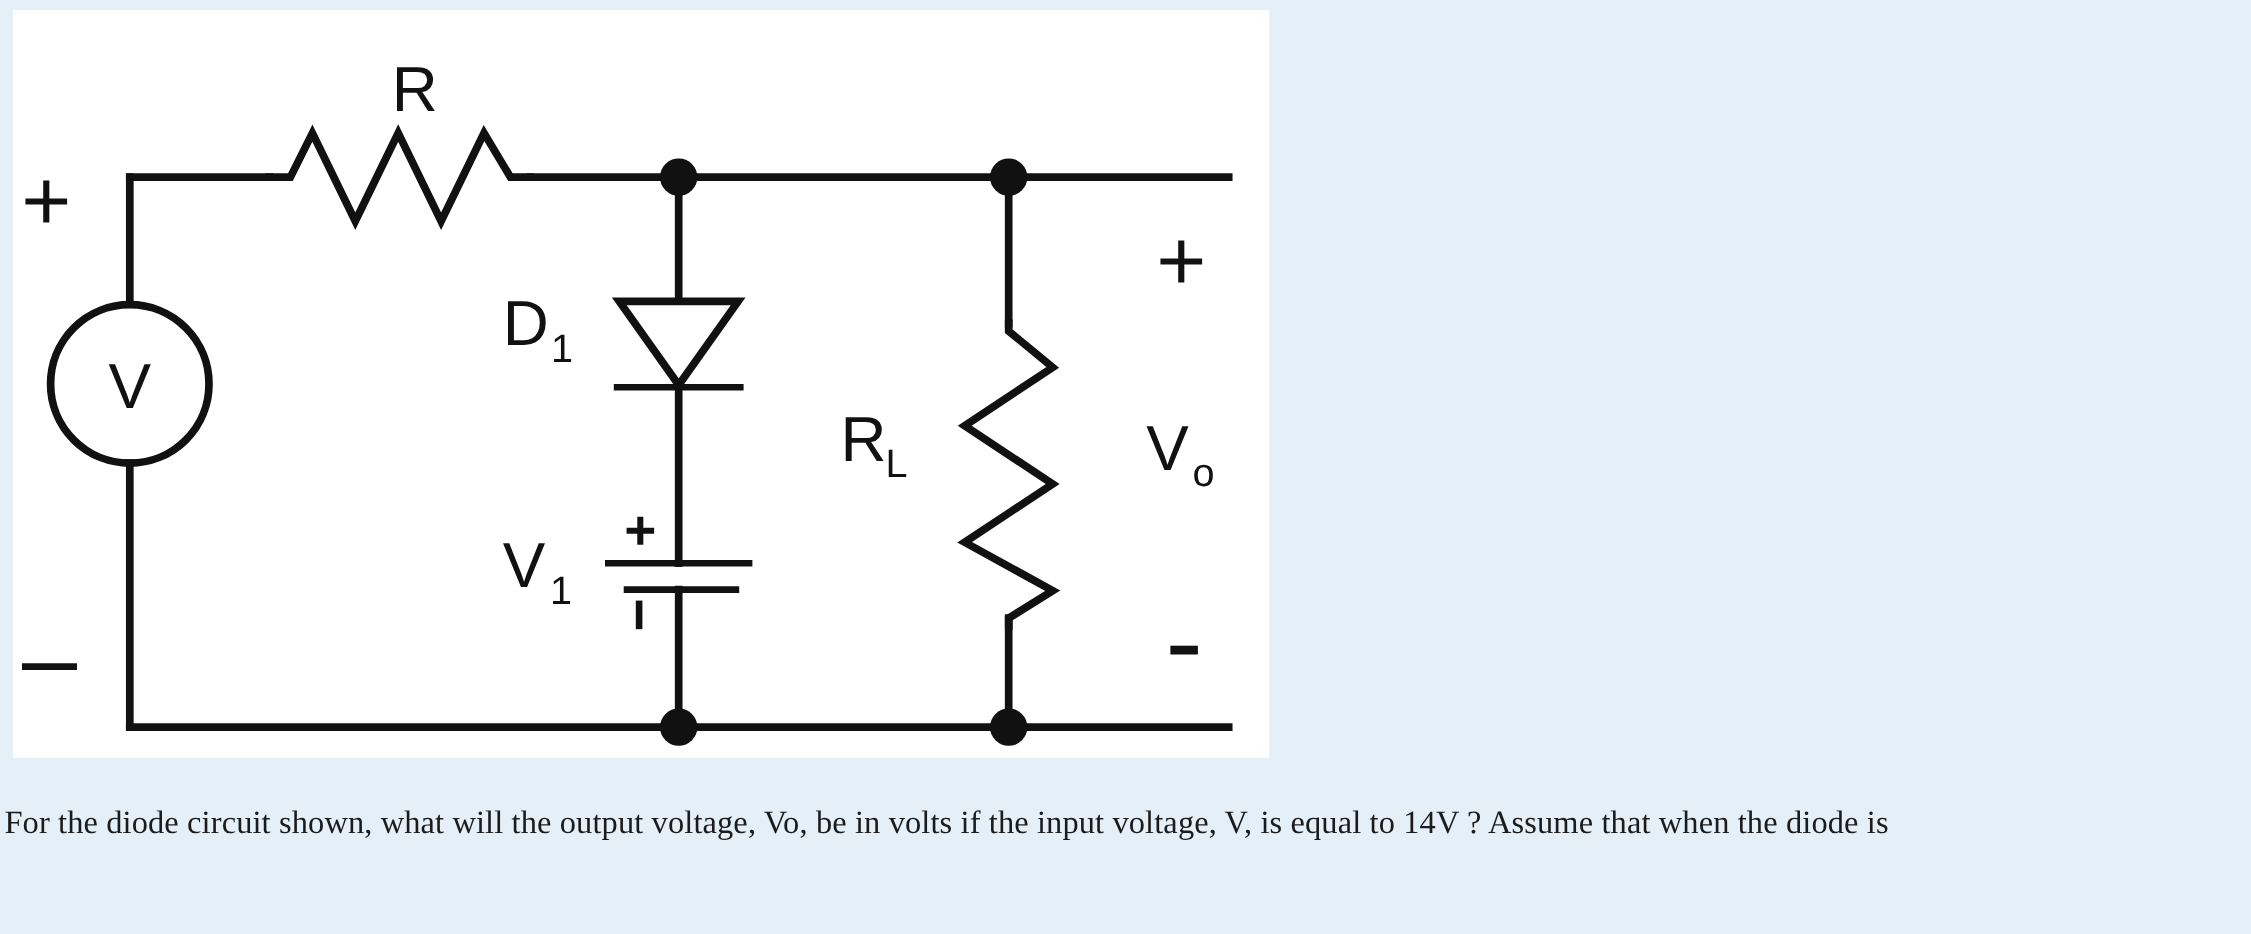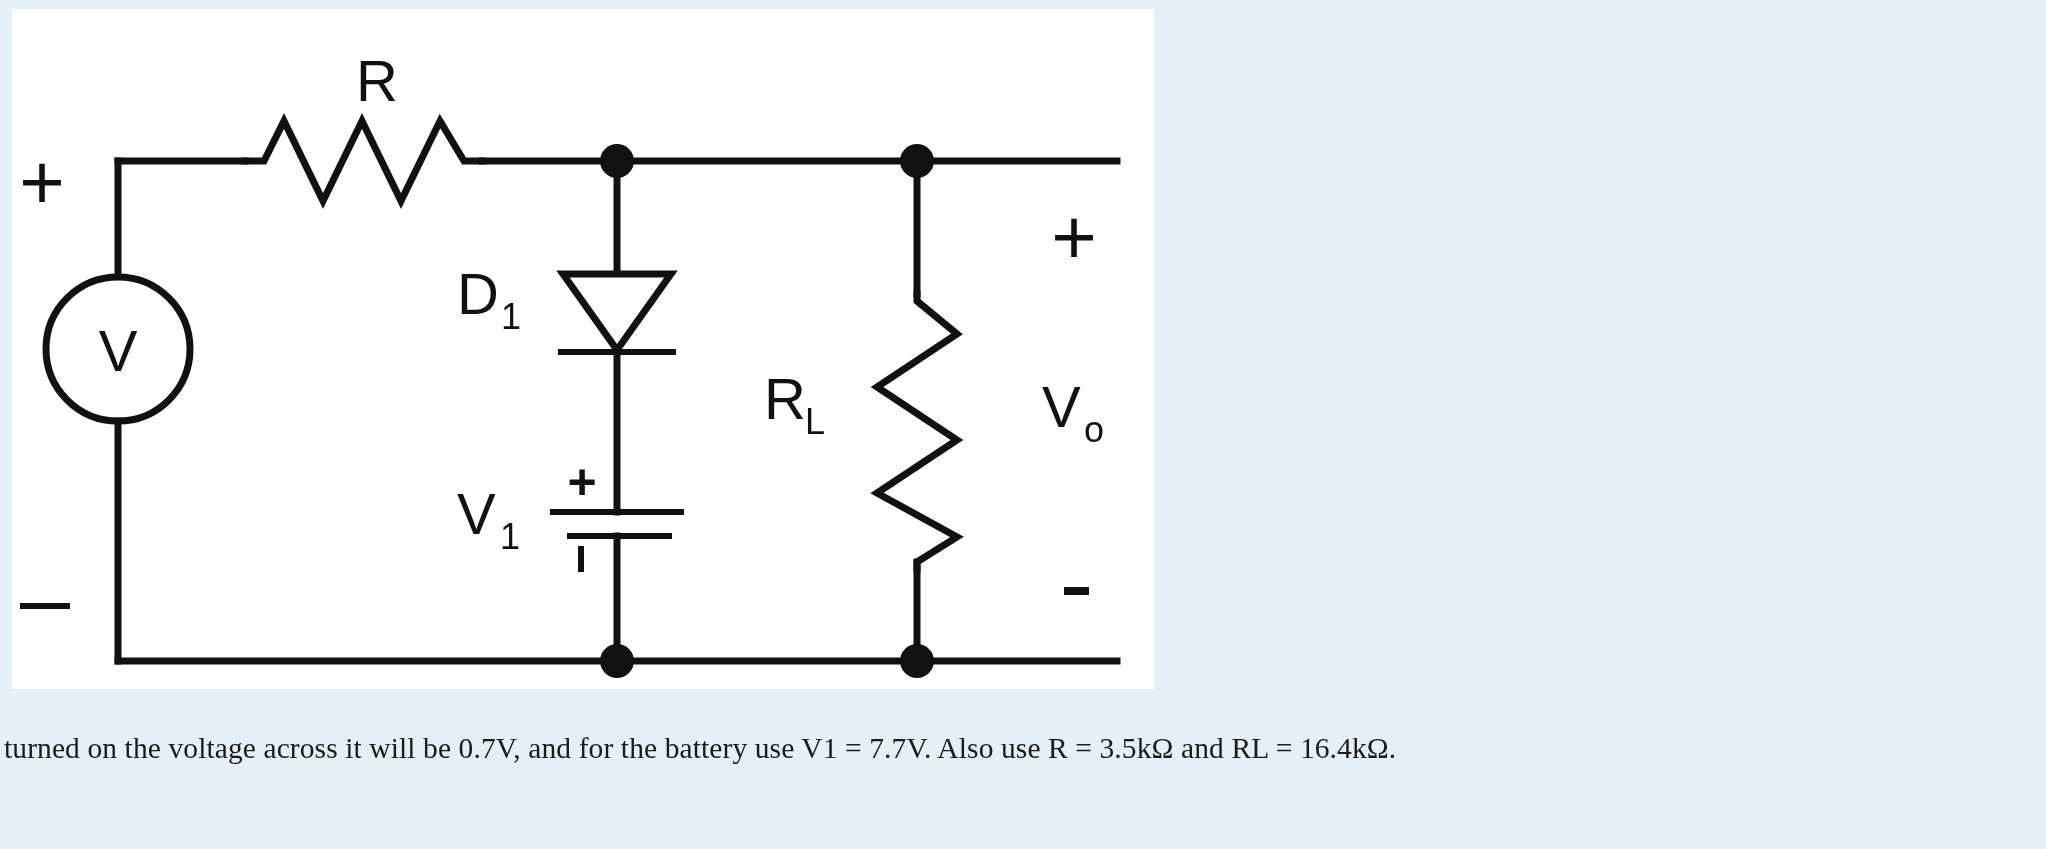--- a/index.html
+++ b/index.html
@@ -178,6 +178,7 @@
   </div>
 
   <div class="question-block">
+    <p class="q-line">For the diode circuit shown, what will the output voltage, Vo, be in volts if the input voltage, V, is equal to 14V ?  Assume that when the diode is</p>
     <p class="q-line">turned on the voltage across it will be 0.7V, and for the battery use V1 = 7.7V. Also use R = 3.5kΩ and RL = 16.4kΩ.</p>
   </div>
 

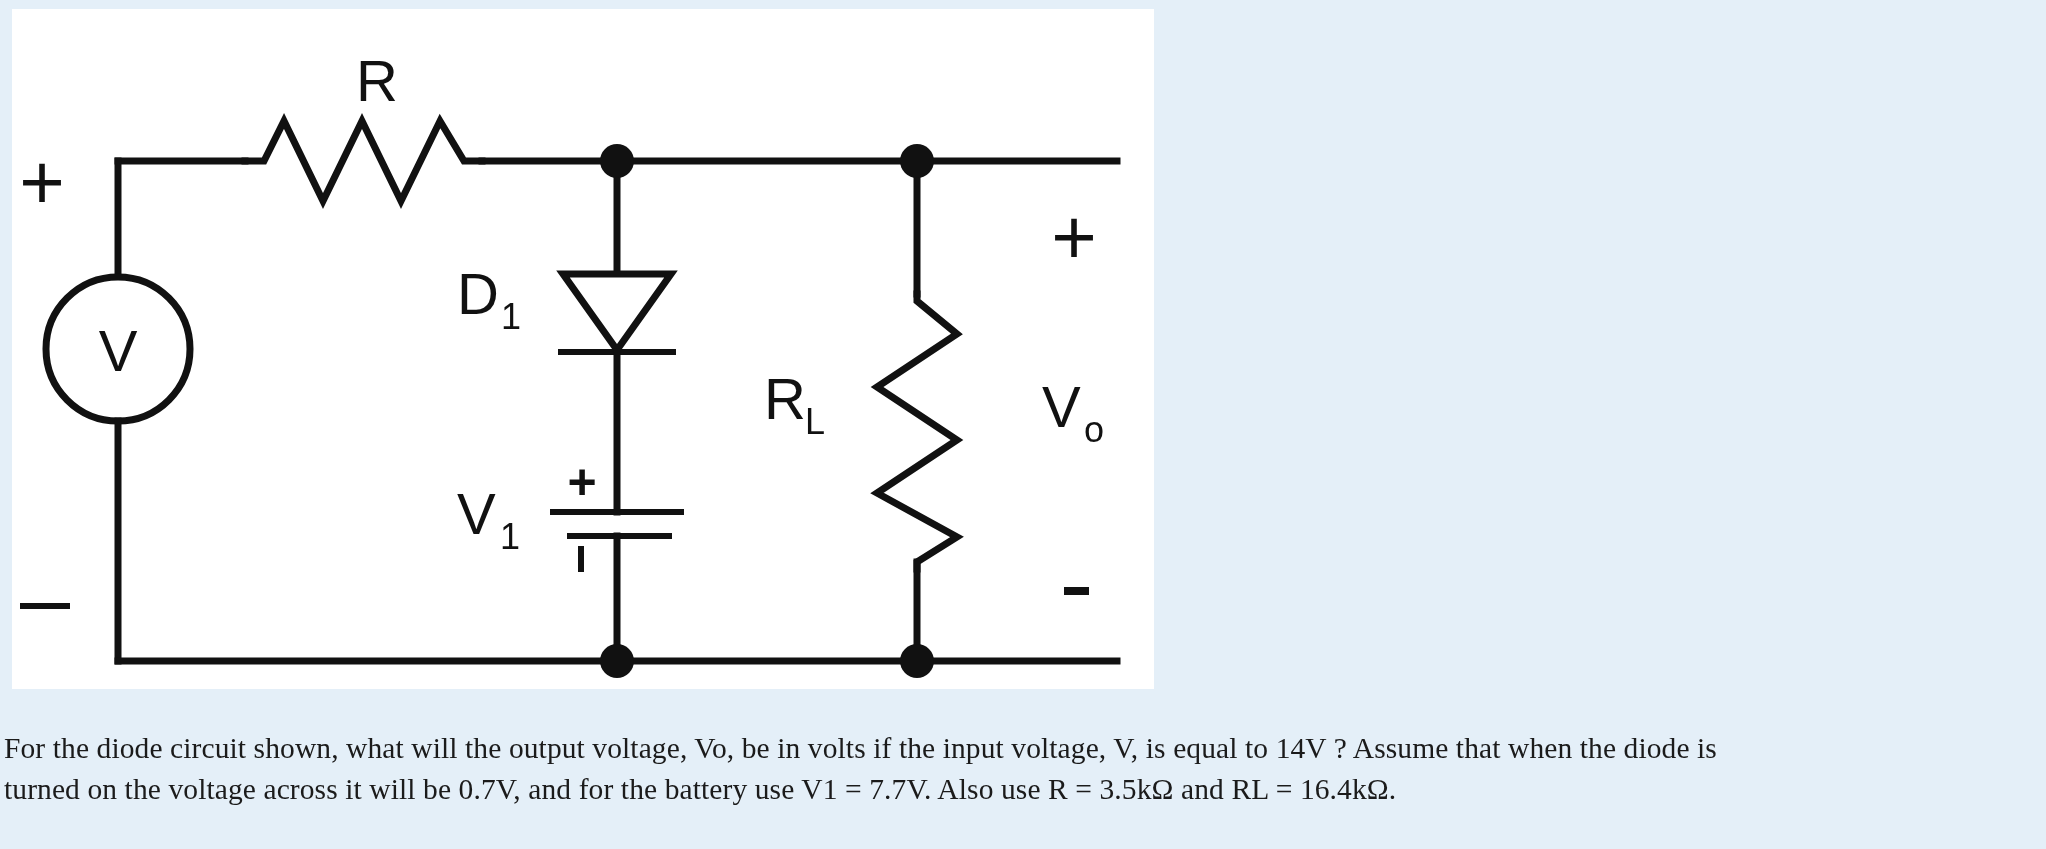--- a/index.html
+++ b/index.html
@@ -179,7 +179,6 @@
 
   <div class="question-block">
     <p class="q-line">For the diode circuit shown, what will the output voltage, Vo, be in volts if the input voltage, V, is equal to 14V ?  Assume that when the diode is</p>
-    <p class="q-line">turned on the voltage across it will be 0.7V, and for the battery use V1 = 7.7V. Also use R = 3.5kΩ and RL = 16.4kΩ.</p>
   </div>
 
 </div>

